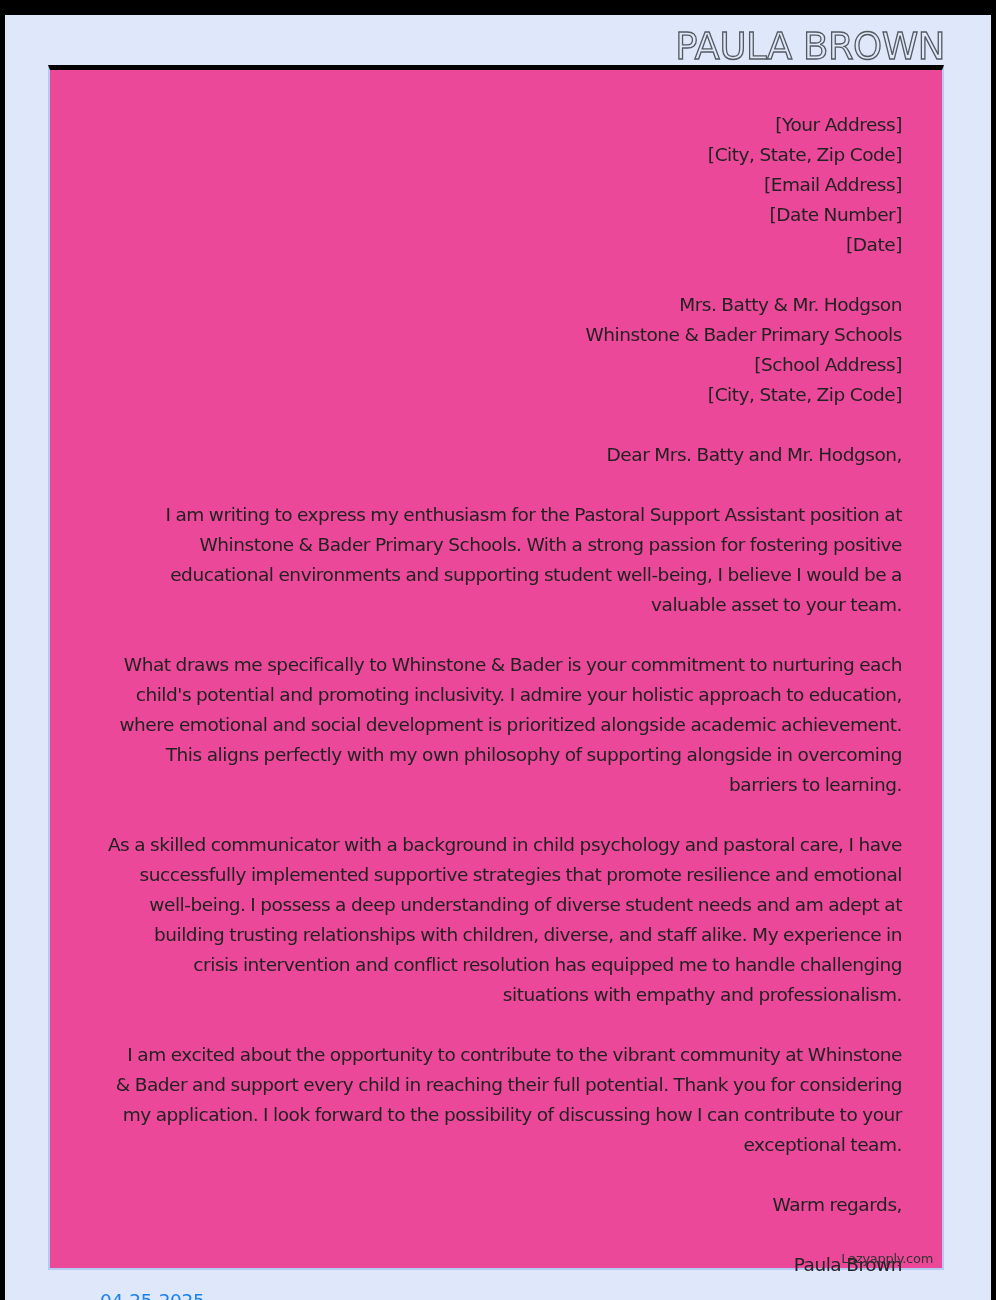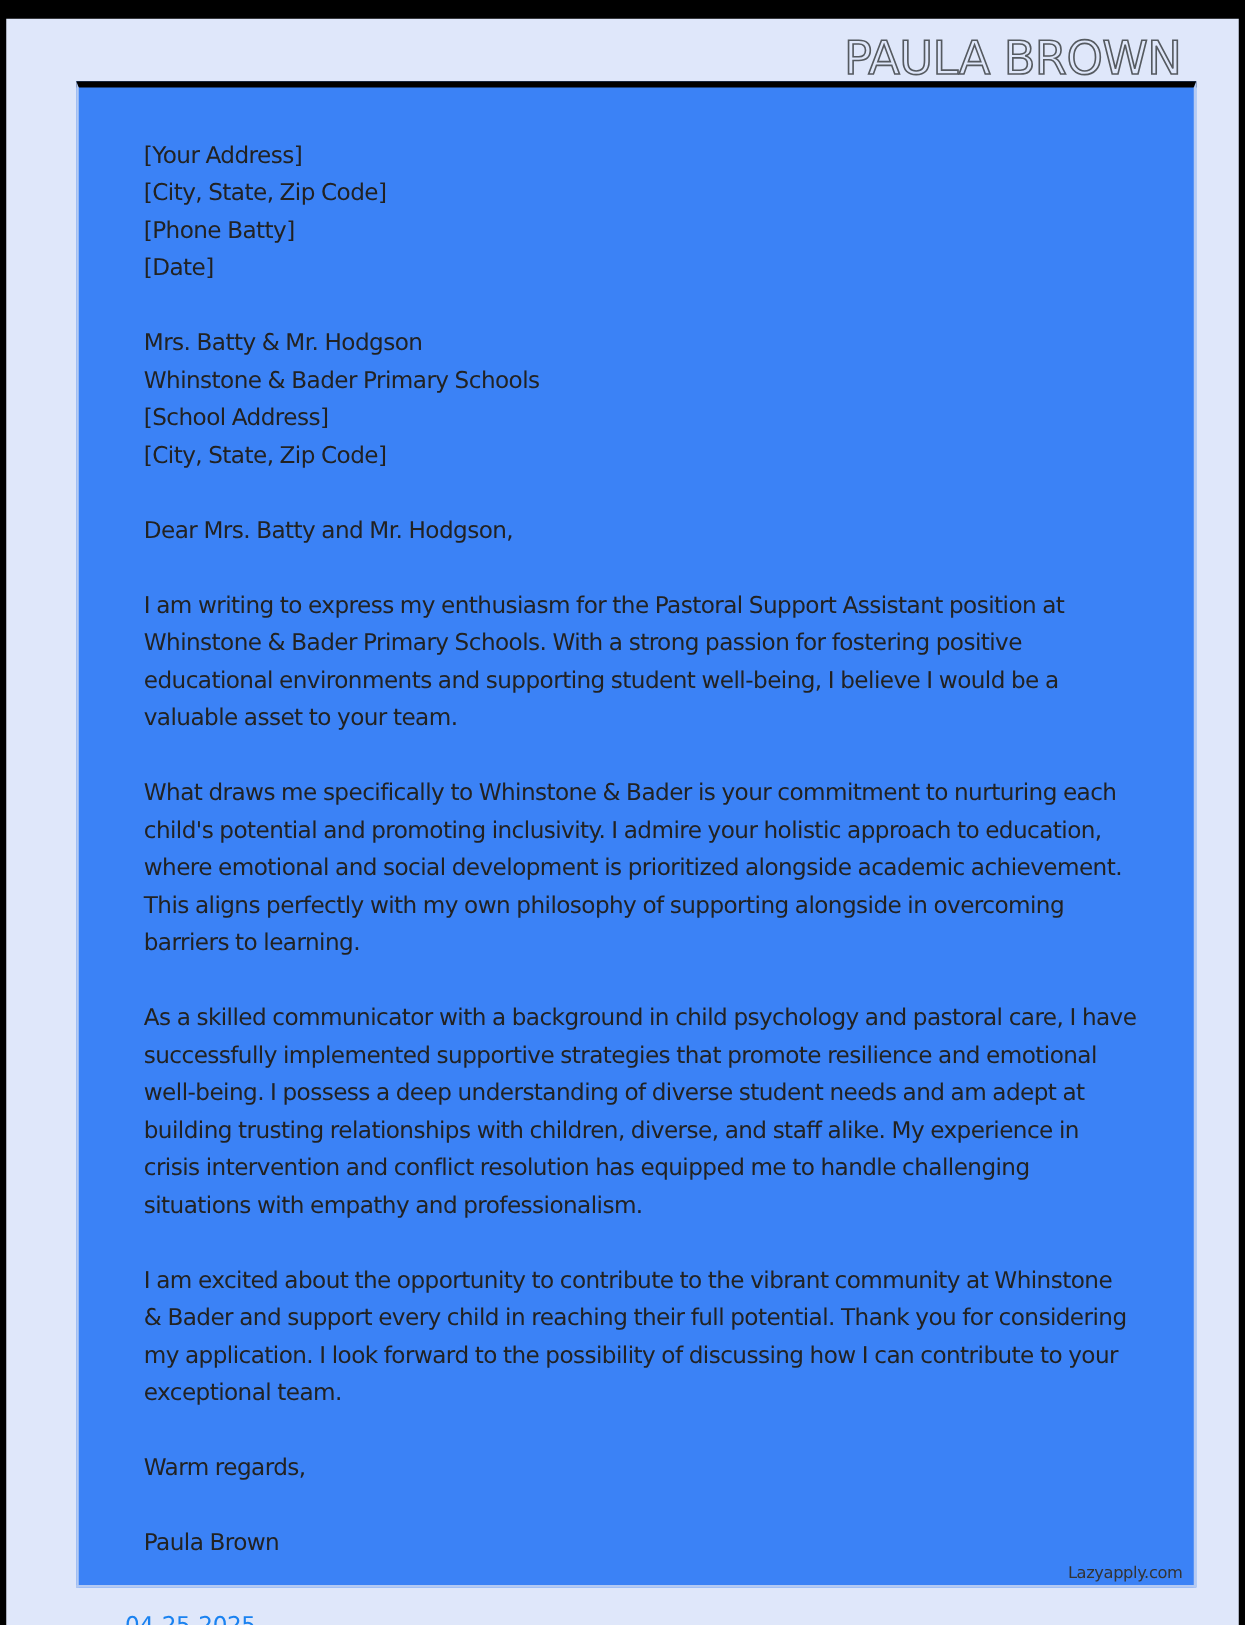--- a/index.html
+++ b/index.html
@@ -38,17 +38,18 @@
     }
     .card {
       position: absolute;
-      left: 56px;
+      left: 43px;
       top: 50px;
       width: 896px;
       height: 1205px;
-      background: #3b82f6;
+      background: #ec4899;
       border-left: 2px solid #b5caf2;
       border-right: 2px solid #b5caf2;
       border-bottom: 2px solid #b5caf2;
       border-top: 5px solid #000000;
       box-sizing: border-box;
       overflow: visible;
+      text-align: right;
     }
     .content {
       position: absolute;

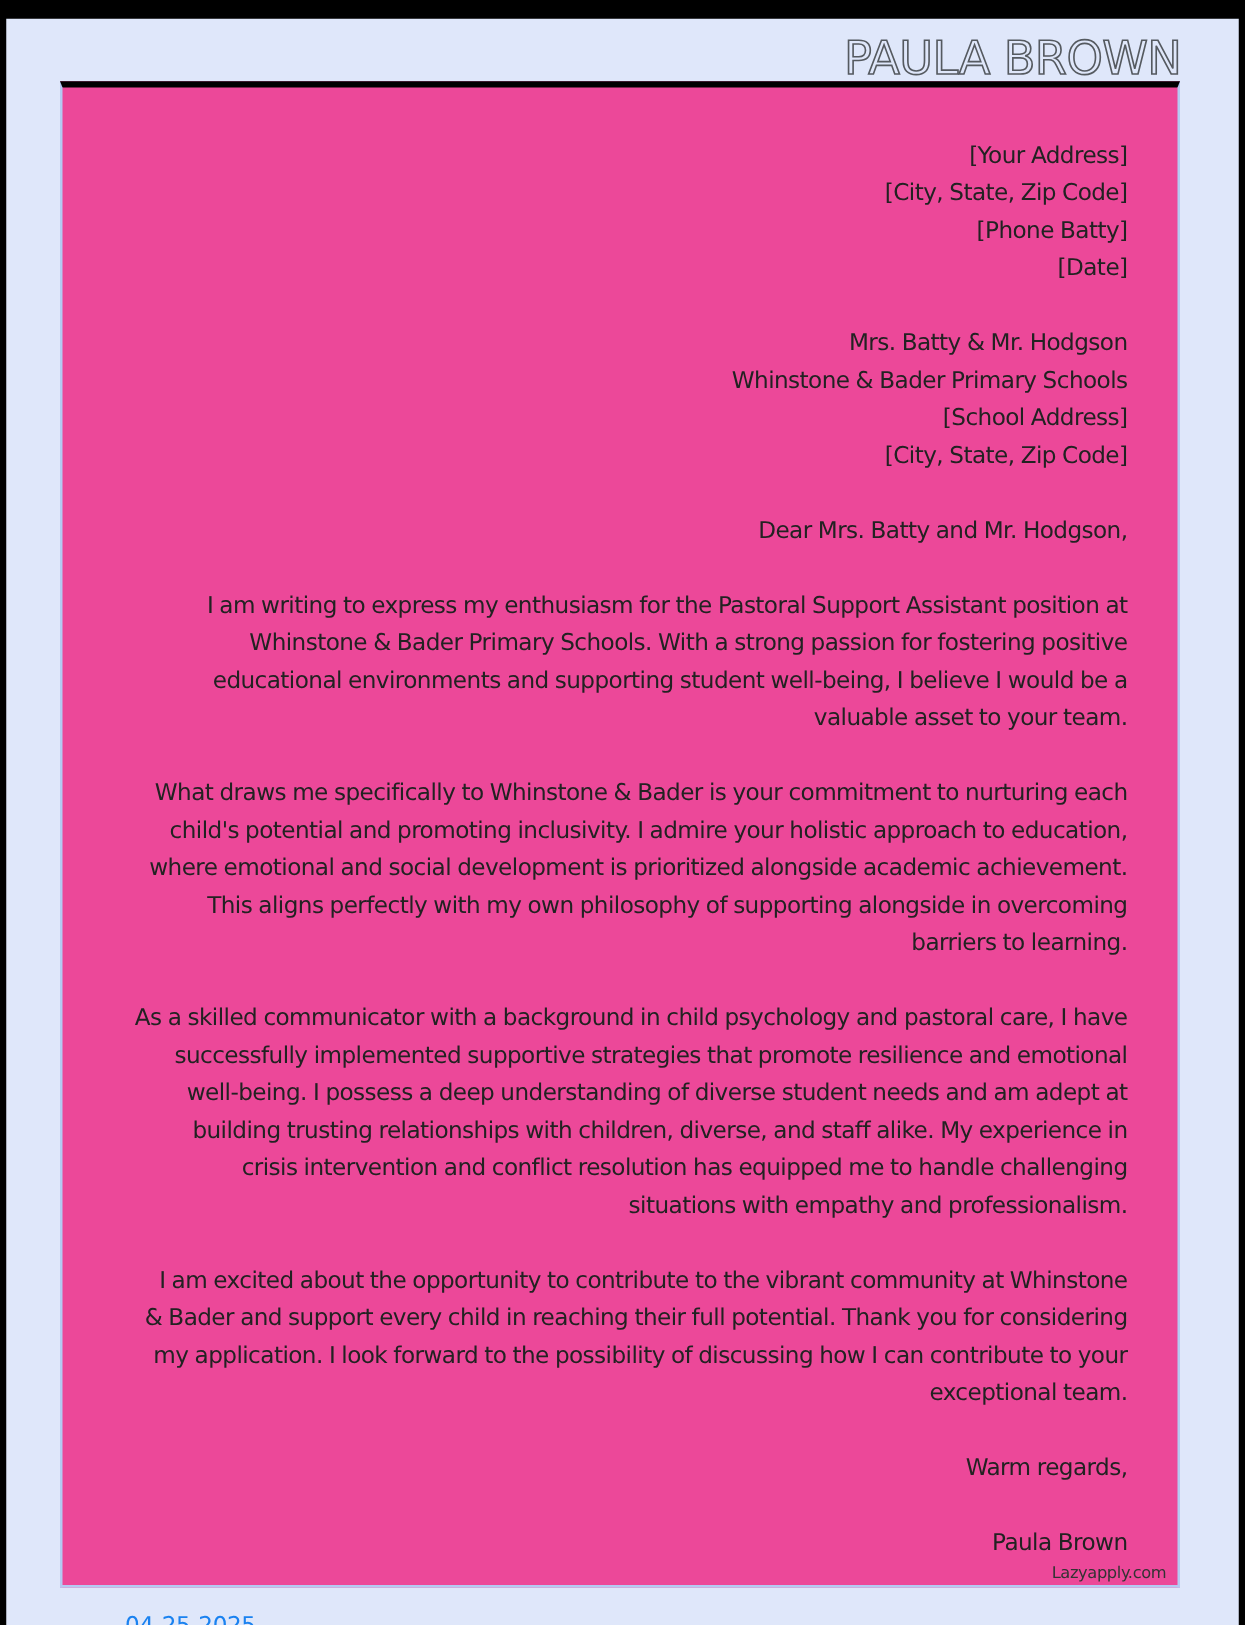--- a/index.html
+++ b/index.html
@@ -98,6 +98,7 @@
       <div>
         <span class="line">[Your Address]</span>
         <span class="line">[City, State, Zip Code]</span>
+        <span class="line">[Email Address]</span>
         <span class="line">[Phone Batty]</span>
         <span class="line">[Date]</span>
       </div>

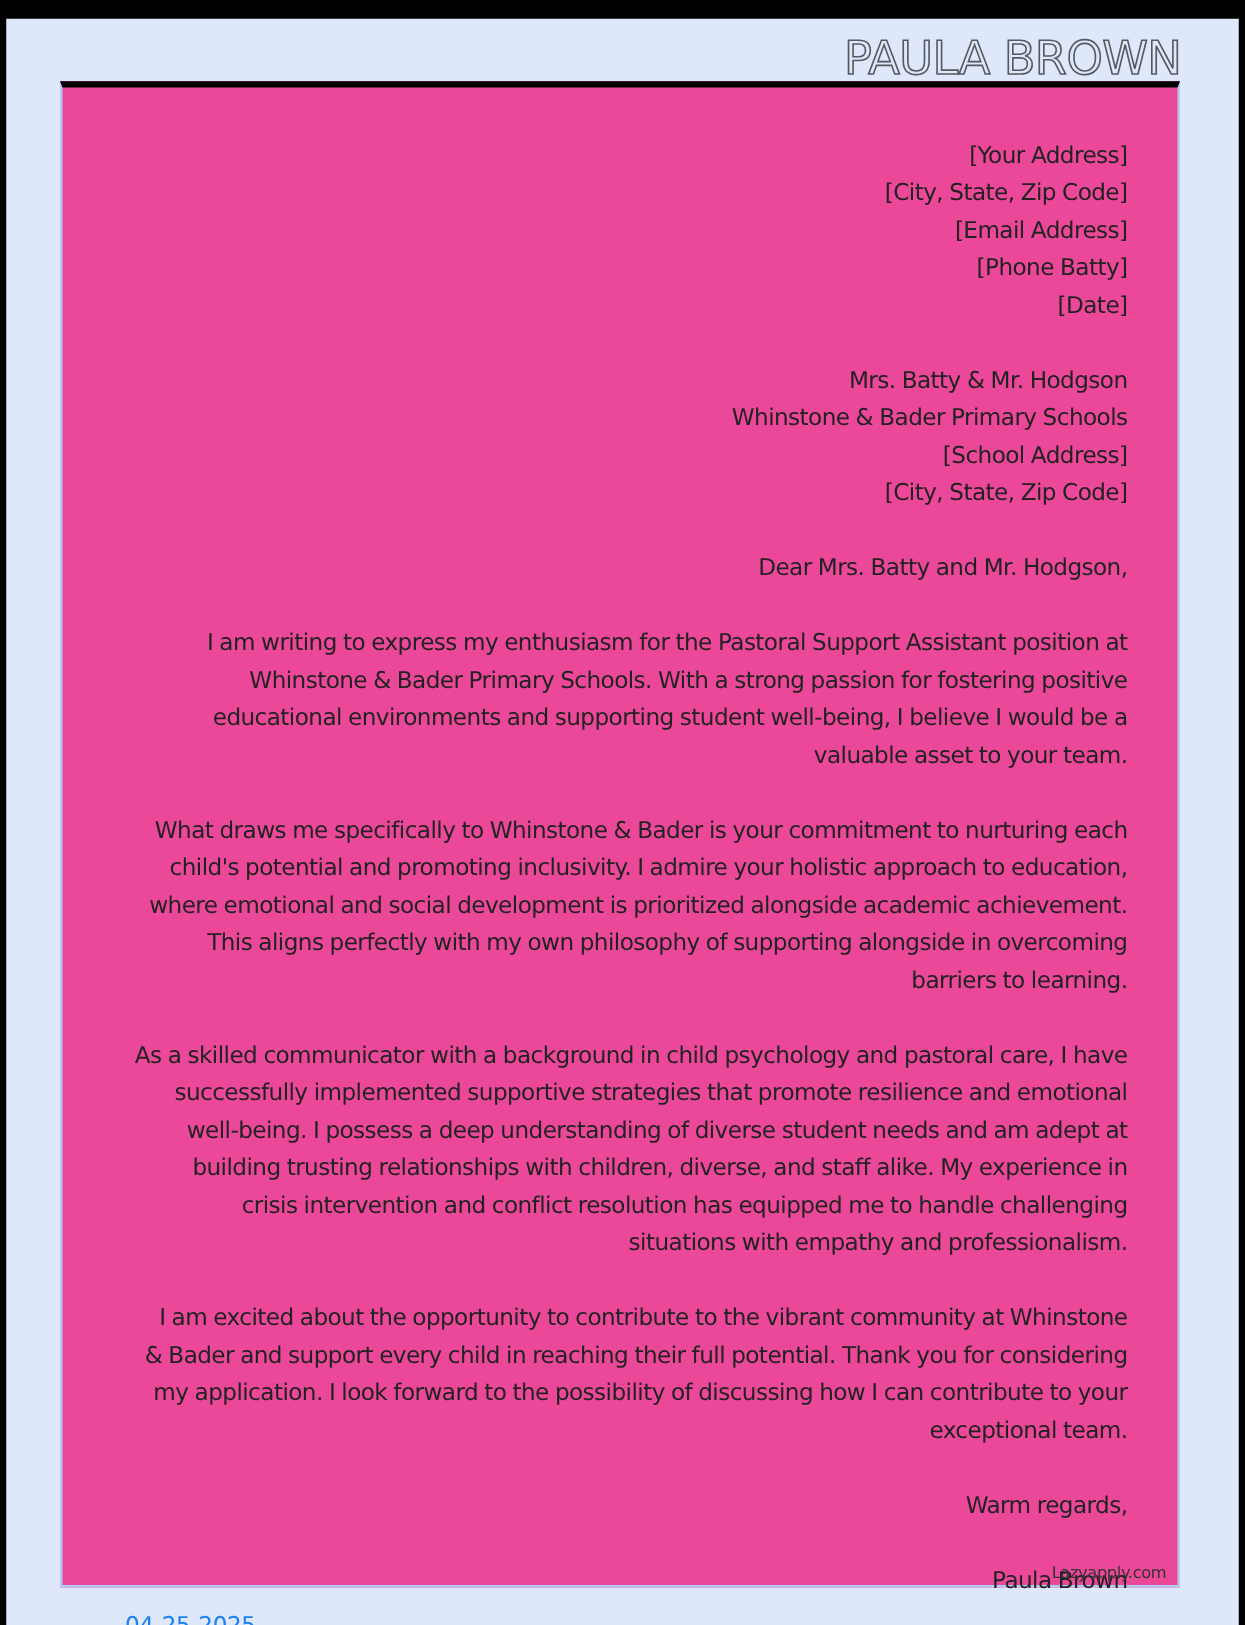--- a/index.html
+++ b/index.html
@@ -99,7 +99,7 @@
         <span class="line">[Your Address]</span>
         <span class="line">[City, State, Zip Code]</span>
         <span class="line">[Email Address]</span>
-        <span class="line">[Phone Batty]</span>
+        <span class="line">[Date Number]</span>
         <span class="line">[Date]</span>
       </div>
       <div class="gap"></div>

